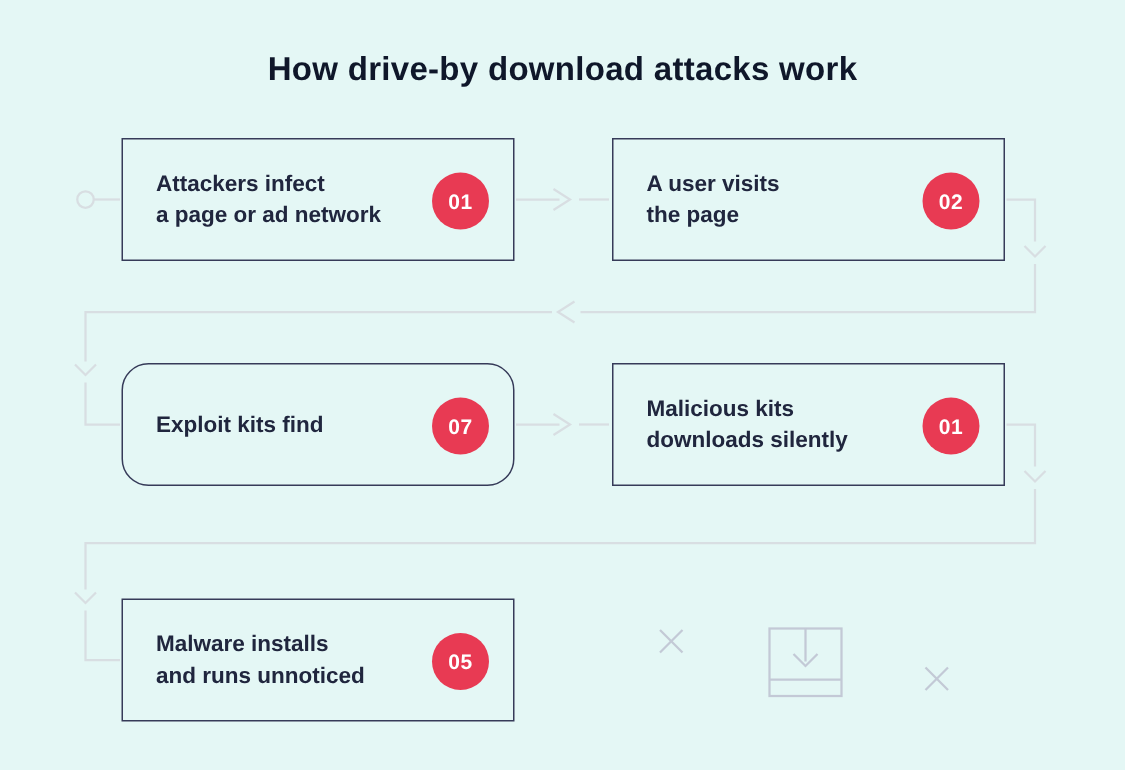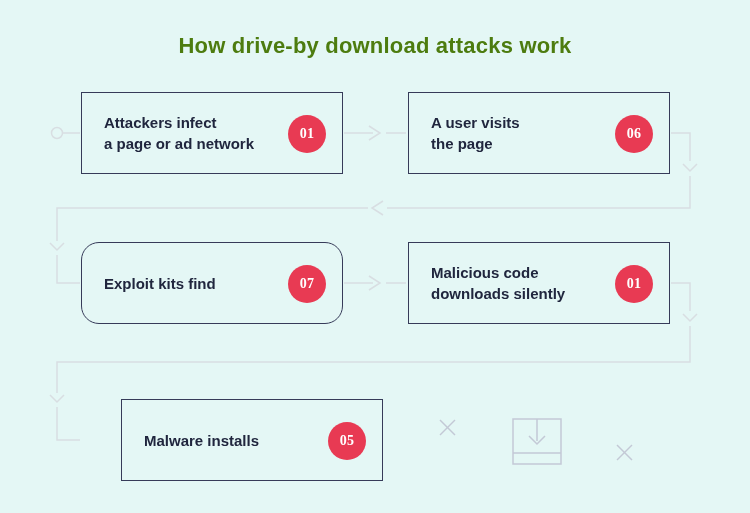--- a/index.html
+++ b/index.html
@@ -21,7 +21,7 @@
     font-size: 22px;
     font-weight: 700;
     letter-spacing: 0.2px;
-    color: #4d7c0f;
+    color: #0f172a;
   }
   .overlay {
     position: absolute;

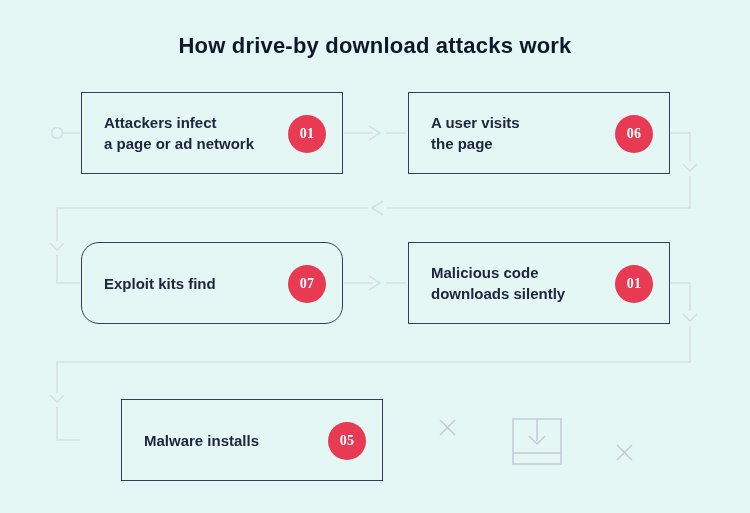--- a/index.html
+++ b/index.html
@@ -74,7 +74,6 @@
     align-items: center;
     justify-content: center;
     letter-spacing: 0.3px;
-    font-family: Liberation Serif, serif;
   }
 </style>
 </head>

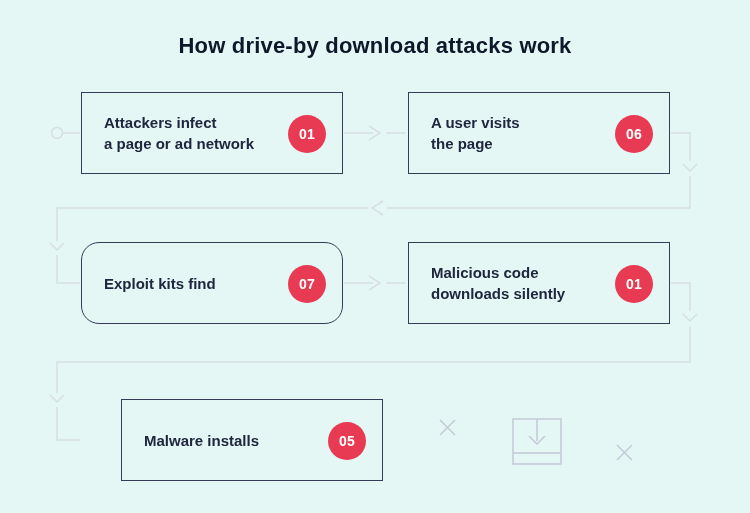--- a/index.html
+++ b/index.html
@@ -149,7 +149,7 @@
       <div>A user visits</div>
       <div>the page</div>
     </div>
-    <div class="badge">06</div>
+    <div class="badge">02</div>
   </div>
 
   <div class="step pos-3">

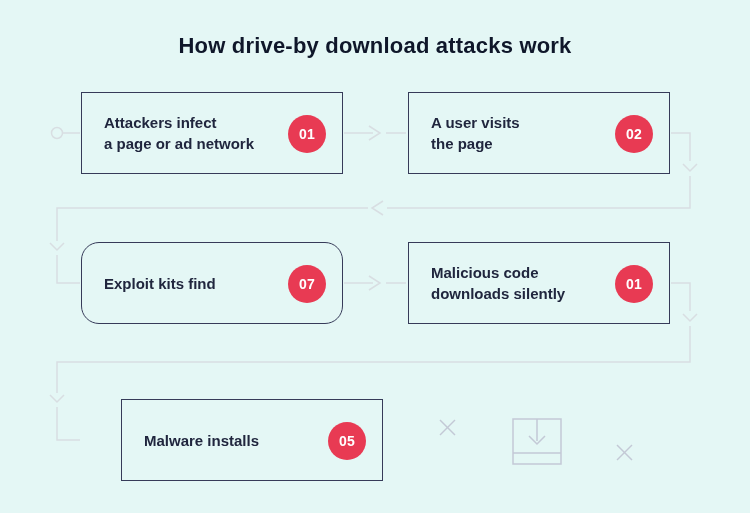--- a/index.html
+++ b/index.html
@@ -161,7 +161,7 @@
 
   <div class="step pos-4">
     <div class="text">
-      <div>Malicious code</div>
+      <div>Malicious kits</div>
       <div>downloads silently</div>
     </div>
     <div class="badge">01</div>

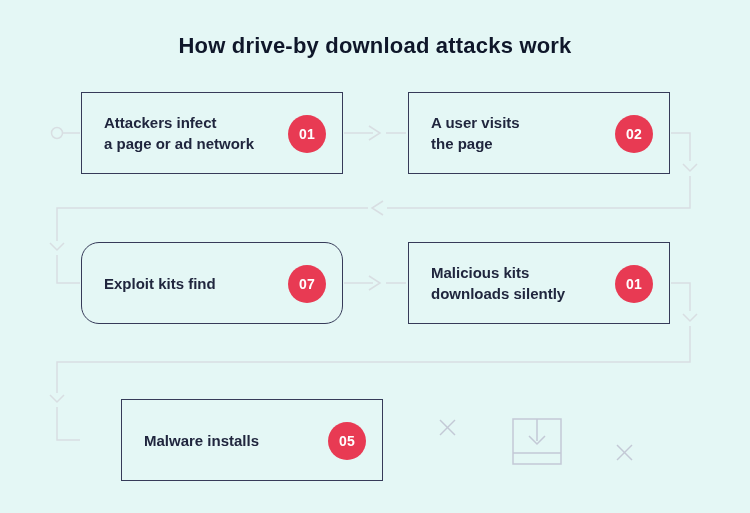--- a/index.html
+++ b/index.html
@@ -50,7 +50,7 @@
   .pos-2 { left: 408px; top: 92px; }
   .pos-3 { left: 81px;  top: 242px; border-radius: 18px; }
   .pos-4 { left: 408px; top: 242px; }
-  .pos-5 { left: 81px;  top: 399px; margin-left: 40px; }
+  .pos-5 { left: 81px;  top: 399px; }
   .step .text {
     padding-left: 22px;
     padding-right: 66px;

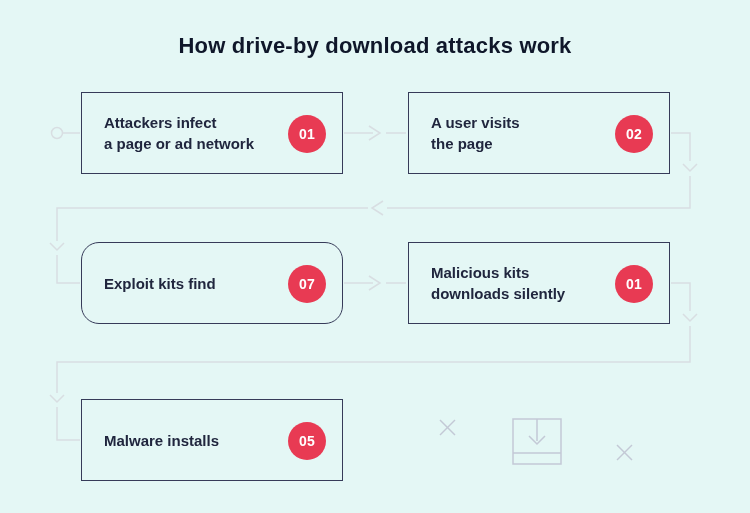--- a/index.html
+++ b/index.html
@@ -170,6 +170,7 @@
   <div class="step pos-5">
     <div class="text">
       <div>Malware installs</div>
+      <div>and runs unnoticed</div>
     </div>
     <div class="badge">05</div>
   </div>

